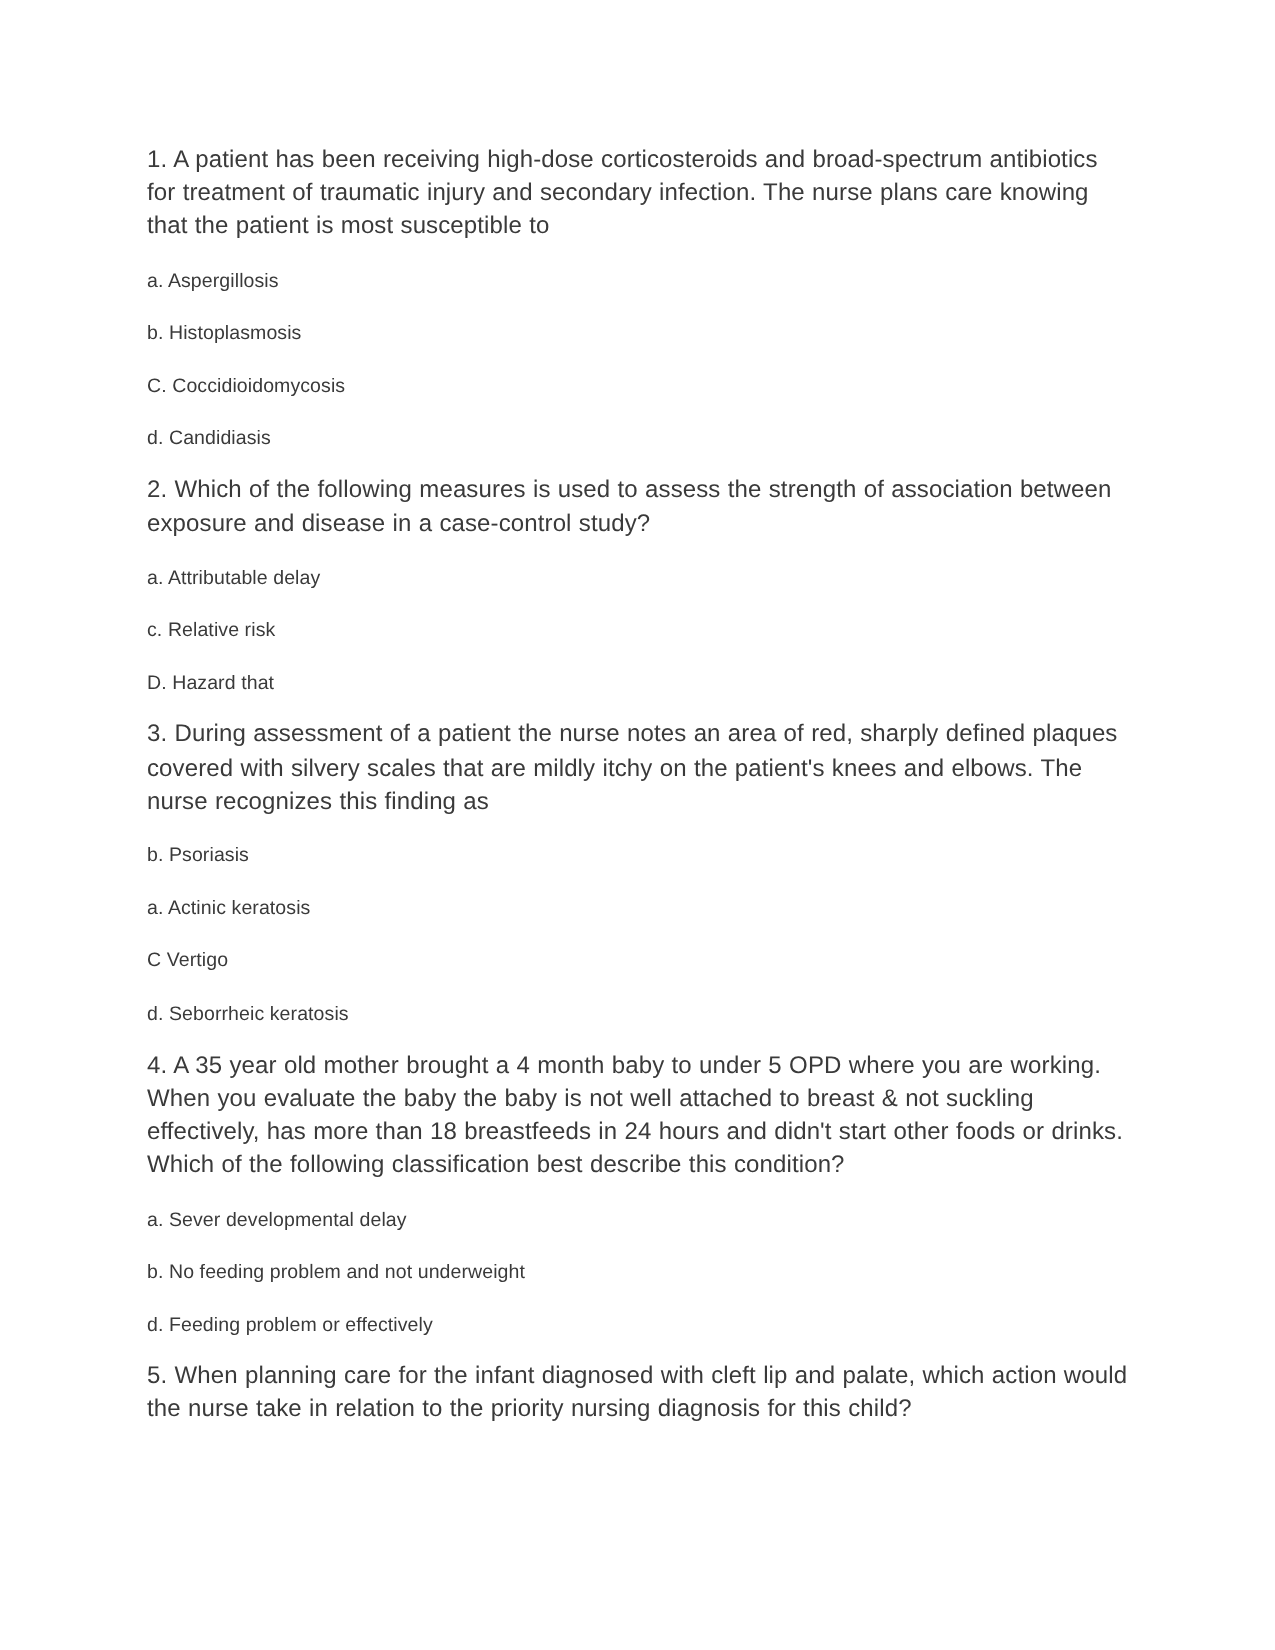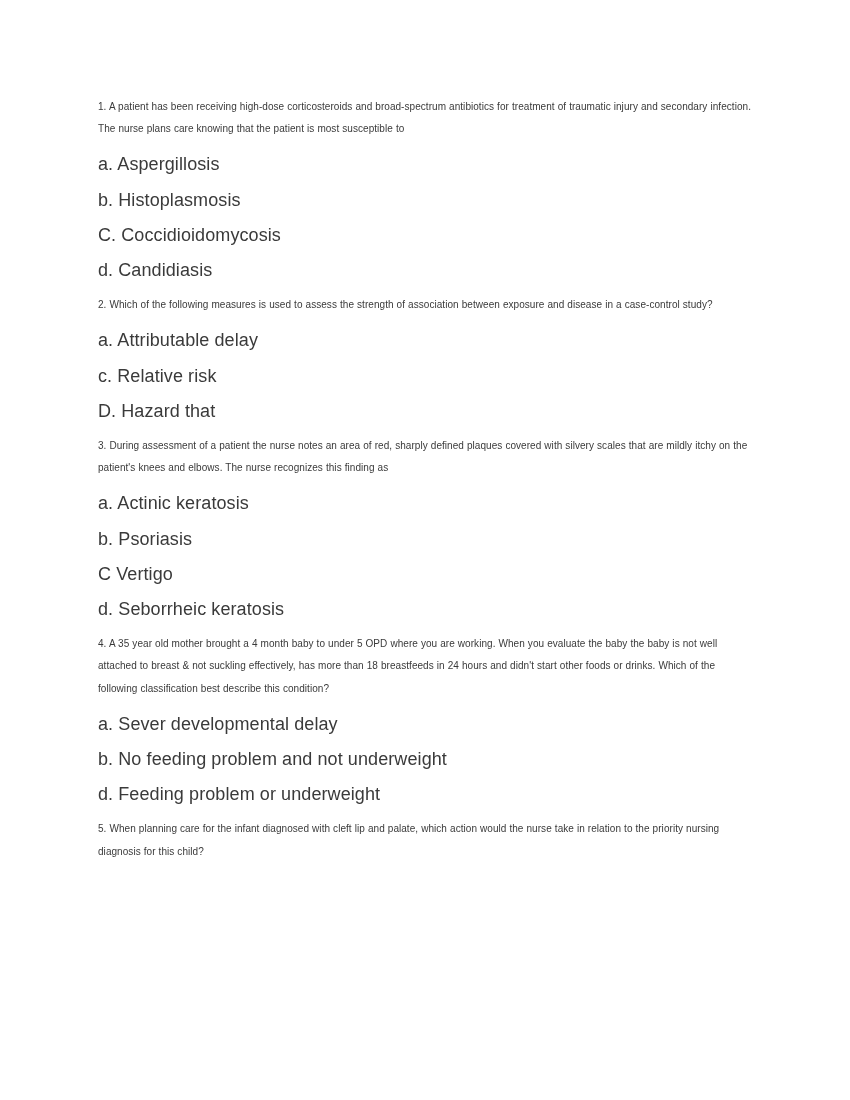--- a/index.html
+++ b/index.html
@@ -29,7 +29,7 @@
     margin: 0 0 13px 0;
   }
   .stem {
-    font-size: 10px;
+    font-size: 16px;
     line-height: 22.2px;
     letter-spacing: 0.005em;
     text-align: left;

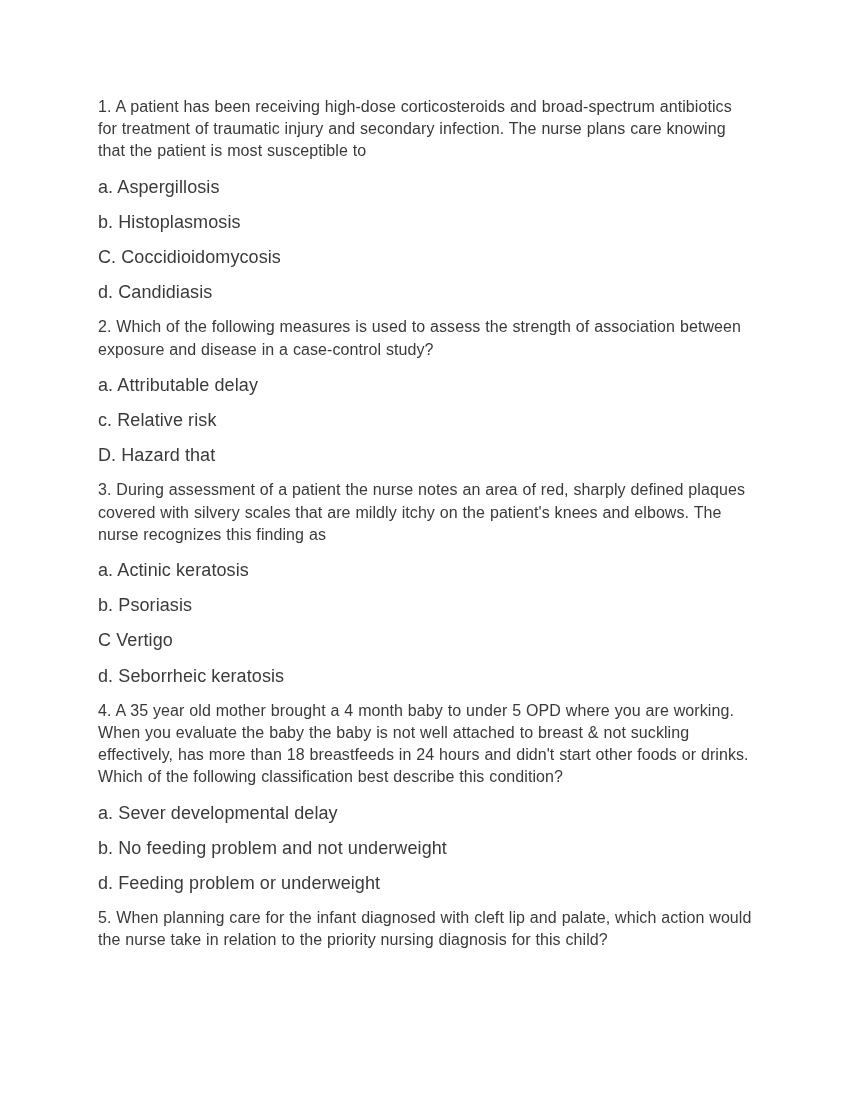--- a/index.html
+++ b/index.html
@@ -36,7 +36,7 @@
     word-spacing: 0.02em;
   }
   .option {
-    font-size: 18px;
+    font-size: 13px;
     line-height: 22.2px;
     letter-spacing: 0.005em;
     margin: 0 0 13px 0;

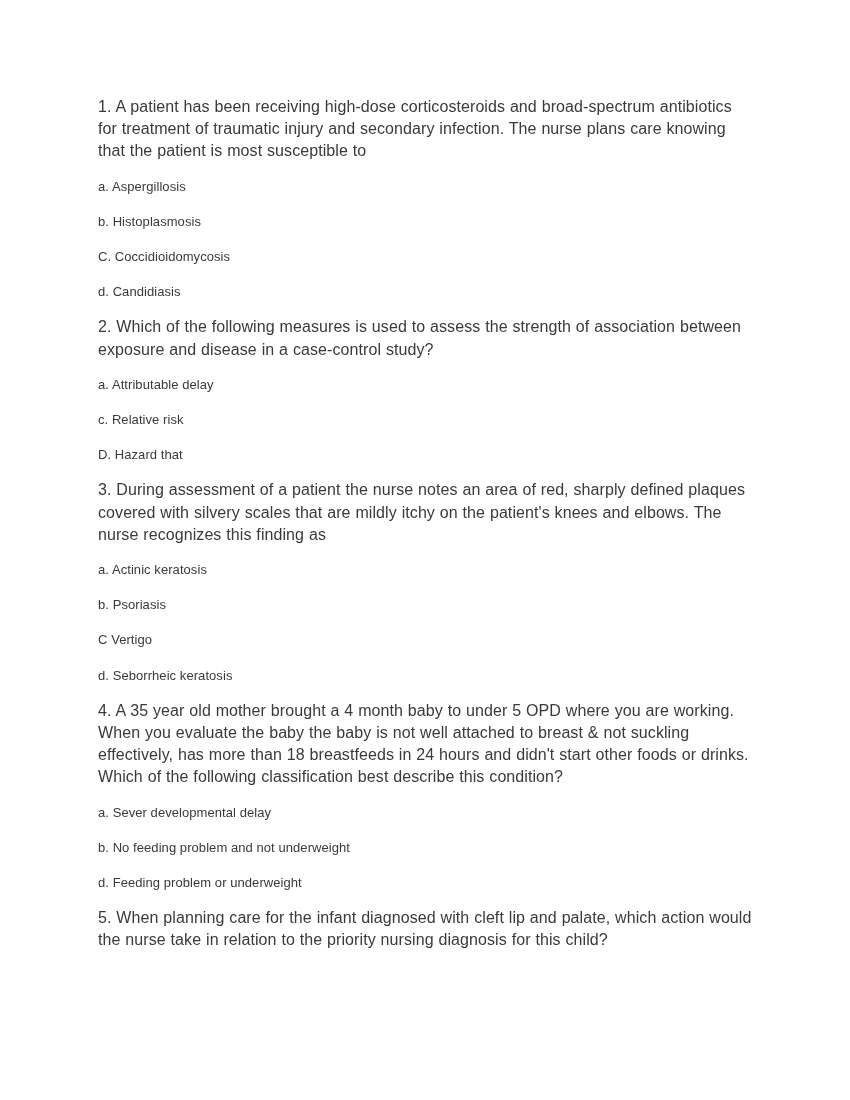--- a/index.html
+++ b/index.html
@@ -71,8 +71,8 @@
 
     <div class="q-group">
       <p class="block stem">3. During assessment of a patient the nurse notes an area of red, sharply defined plaques covered with silvery scales that are mildly itchy on the patient's knees and elbows. The nurse recognizes this finding as</p>
+      <p class="option">b. Psoriasis</p>
       <p class="option">a. Actinic keratosis</p>
-      <p class="option">b. Psoriasis</p>
       <p class="option">C Vertigo</p>
       <p class="option">d. Seborrheic keratosis</p>
     </div>

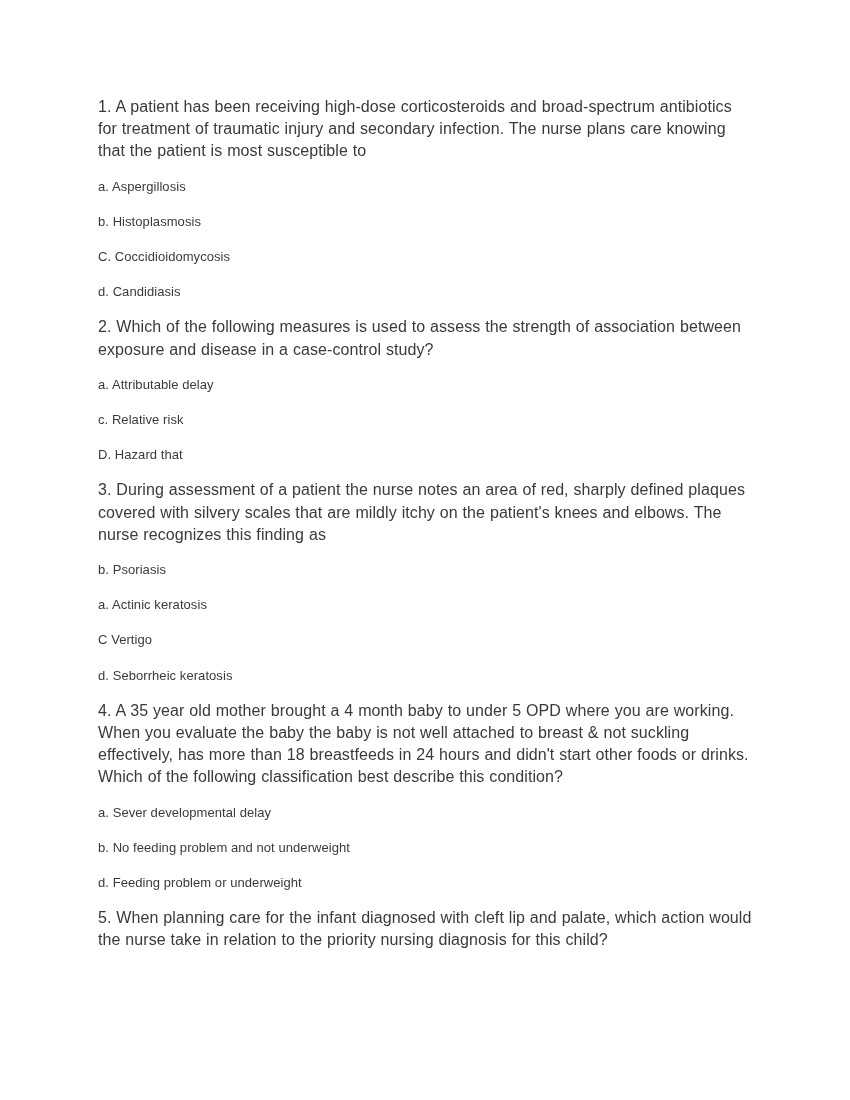--- a/index.html
+++ b/index.html
@@ -81,7 +81,7 @@
       <p class="block stem">4. A 35 year old mother brought a 4 month baby to under 5 OPD where you are working. When you evaluate the baby the baby is not well attached to breast &amp; not suckling effectively, has more than 18 breastfeeds in 24 hours and didn't start other foods or drinks. Which of the following classification best describe this condition?</p>
       <p class="option">a. Sever developmental delay</p>
       <p class="option">b. No feeding problem and not underweight</p>
-      <p class="option">d. Feeding problem or underweight</p>
+      <p class="option">d. Feeding problem or effectively</p>
     </div>
 
     <div class="q-group">

